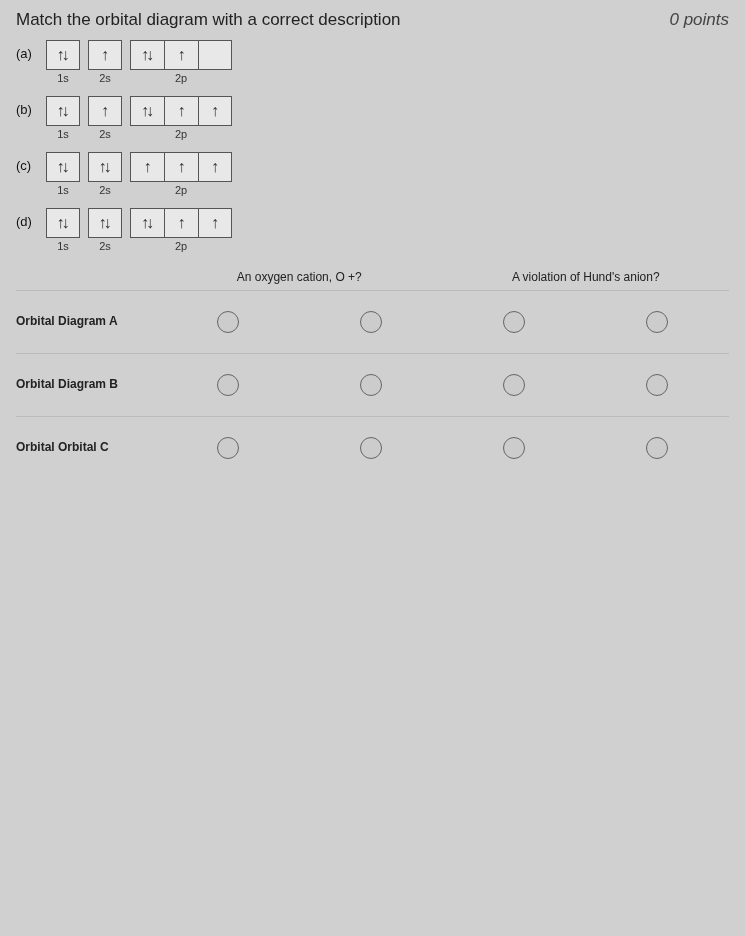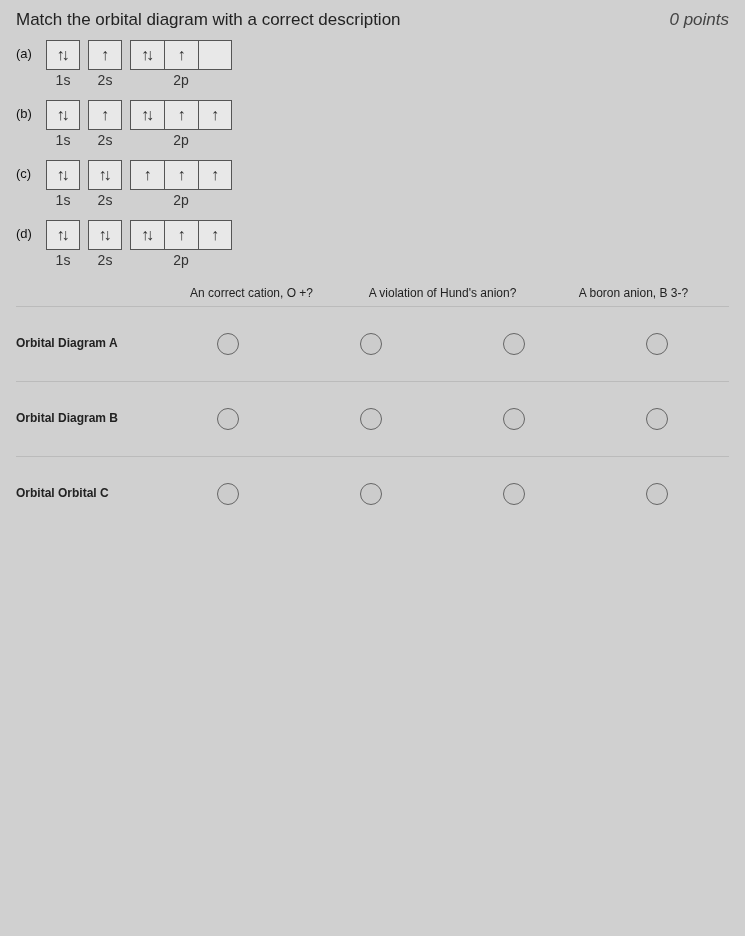--- a/index.html
+++ b/index.html
@@ -62,7 +62,7 @@
     }
 
     .orbital-slot-label {
-      font-size: 14px;
+      font-size: 11px;
       margin-top: 2px;
       color: #333;
     }

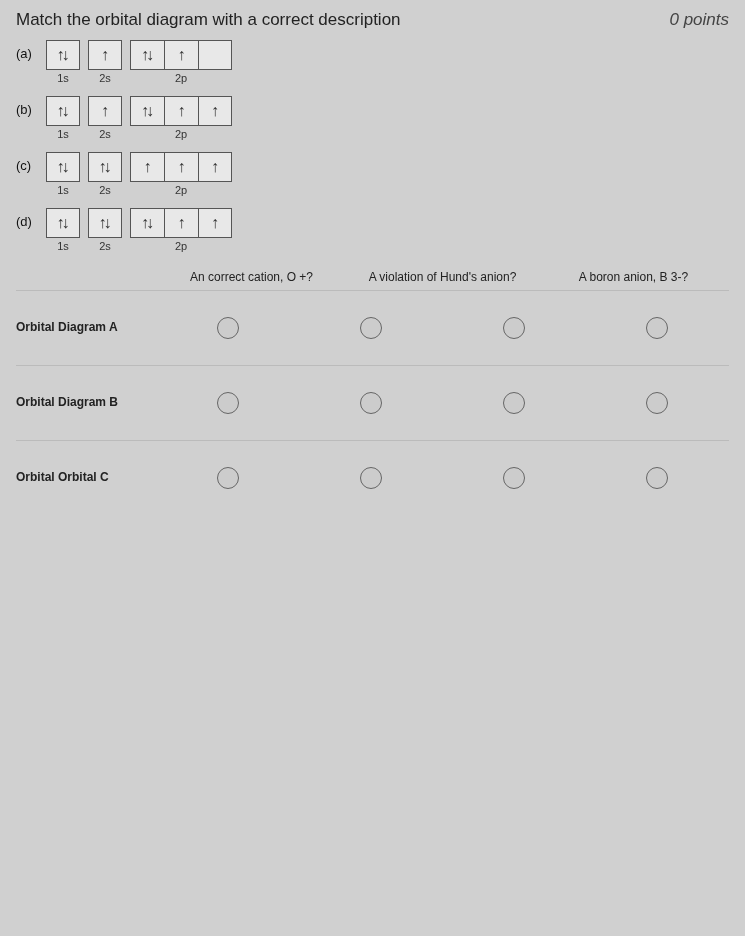--- a/index.html
+++ b/index.html
@@ -336,7 +336,7 @@
 
   <div class="col-headers">
     <div class="row-header-col"></div>
-    <div class="col-header">An correct cation, O +?</div>
+    <div class="col-header">An oxygen cation, O +?</div>
     <div class="col-header">A violation of Hund's anion?</div>
     <div class="col-header">A boron anion, B 3-?</div>
   </div>

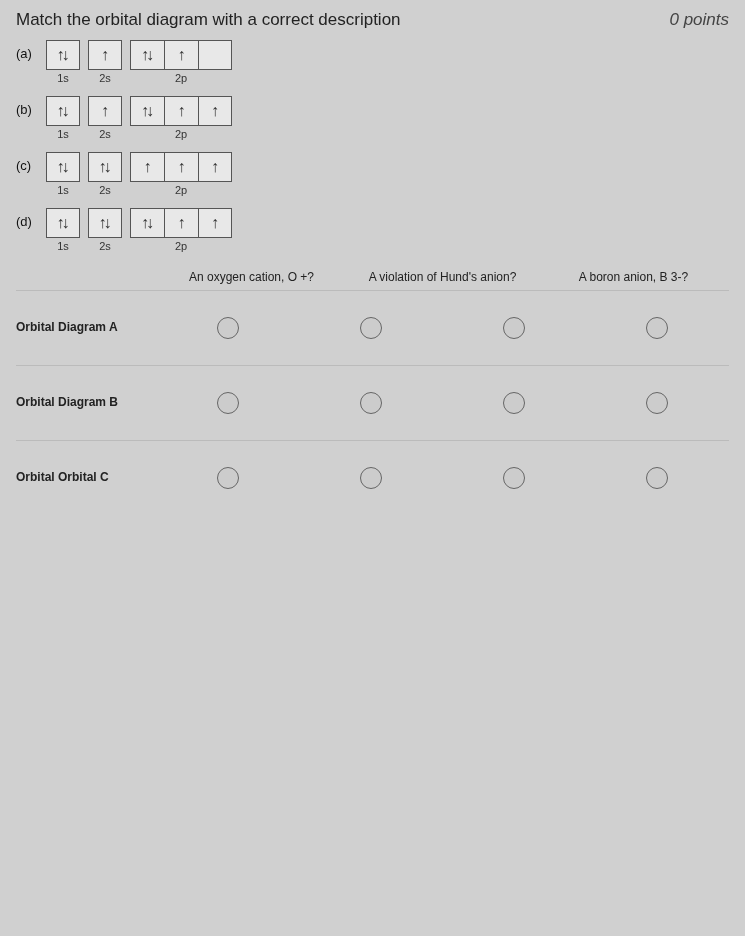--- a/index.html
+++ b/index.html
@@ -338,7 +338,6 @@
     <div class="row-header-col"></div>
     <div class="col-header">An oxygen cation, O +?</div>
     <div class="col-header">A violation of Hund's anion?</div>
-    <div class="col-header">A boron anion, B 3-?</div>
   </div>
 
   <div class="matching-row">

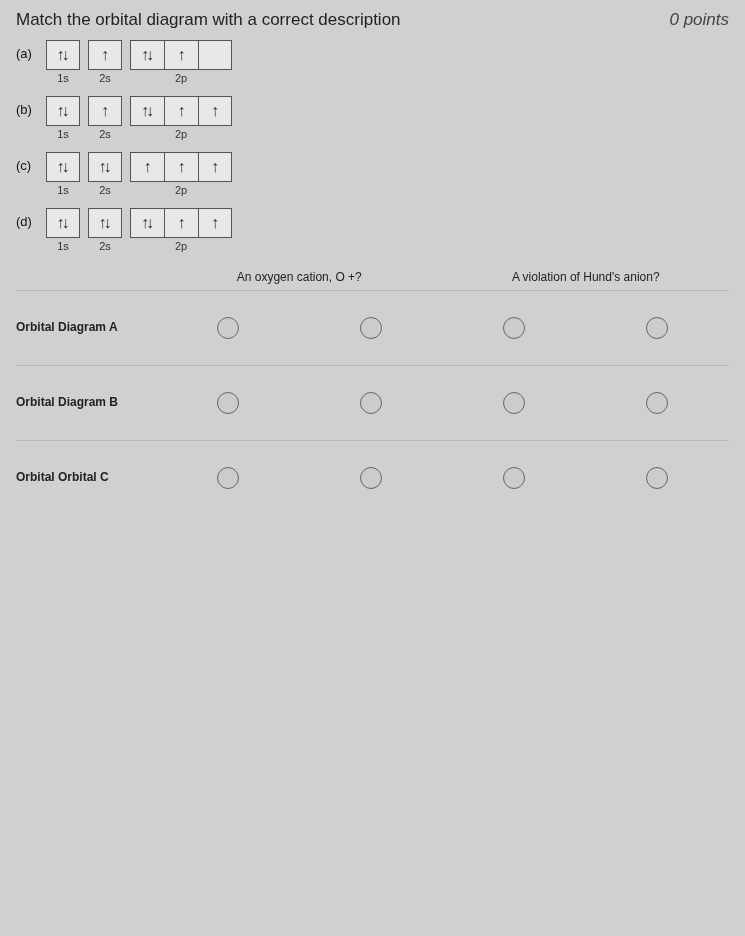--- a/index.html
+++ b/index.html
@@ -143,7 +143,7 @@
       display: flex;
       align-items: center;
       border-top: 1px solid #bbb;
-      padding: 26px 0;
+      padding: 20px 0;
     }
 
     .matching-row-label {

